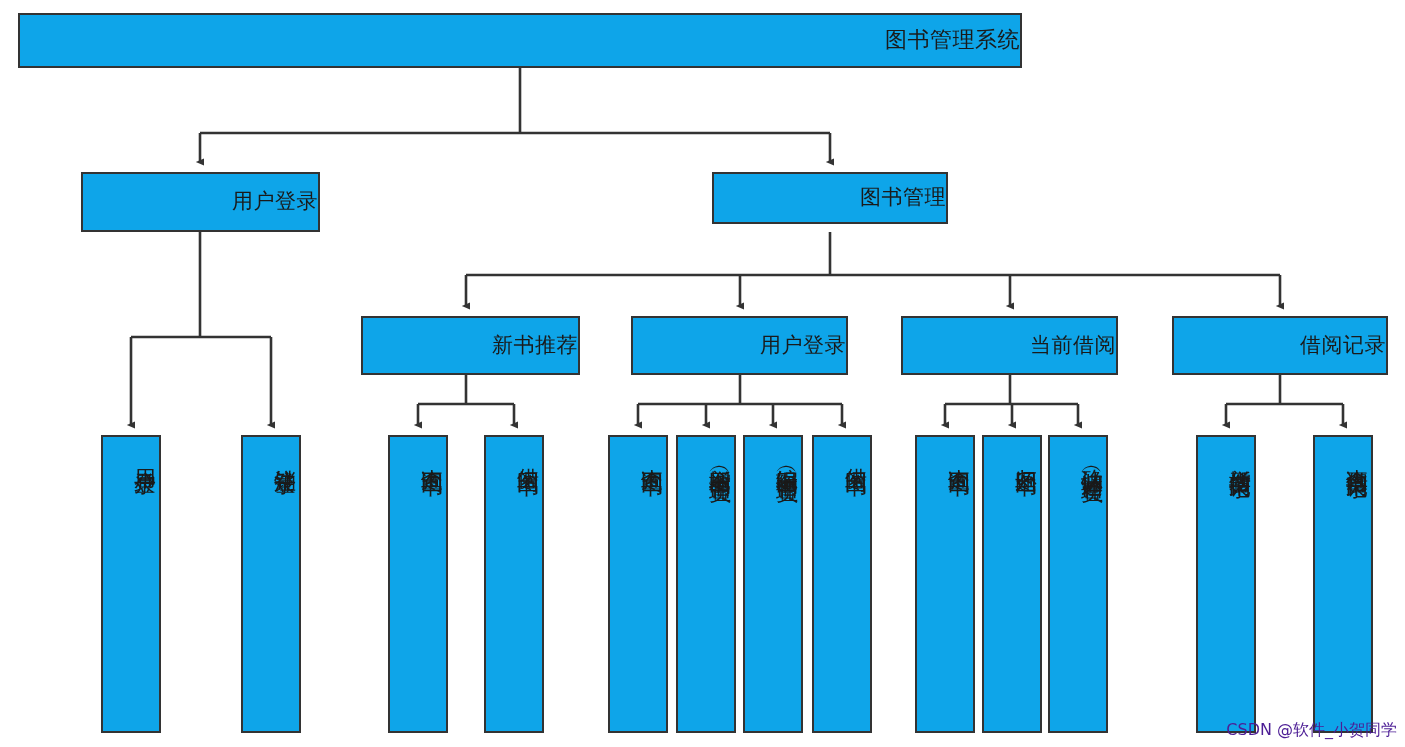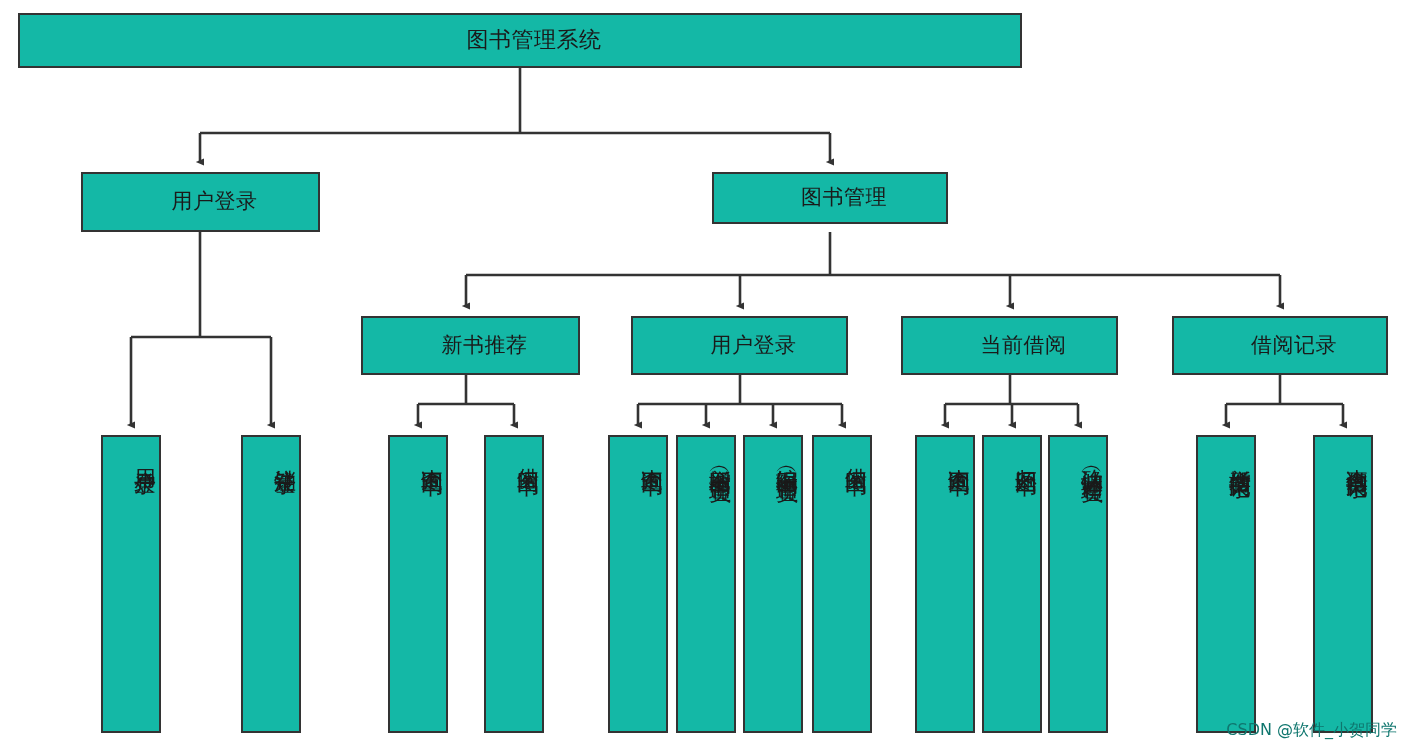--- a/index.html
+++ b/index.html
@@ -28,11 +28,11 @@
   .node {
     position: absolute;
     box-sizing: border-box;
-    background: #14b8a6;
+    background: #0ea5e9;
     border: 2.5px solid #333333;
     display: flex;
     align-items: center;
-    justify-content: center;
+    justify-content: flex-end;
     color: #1a1a1a;
     z-index: 2;
     padding-left: 28px;

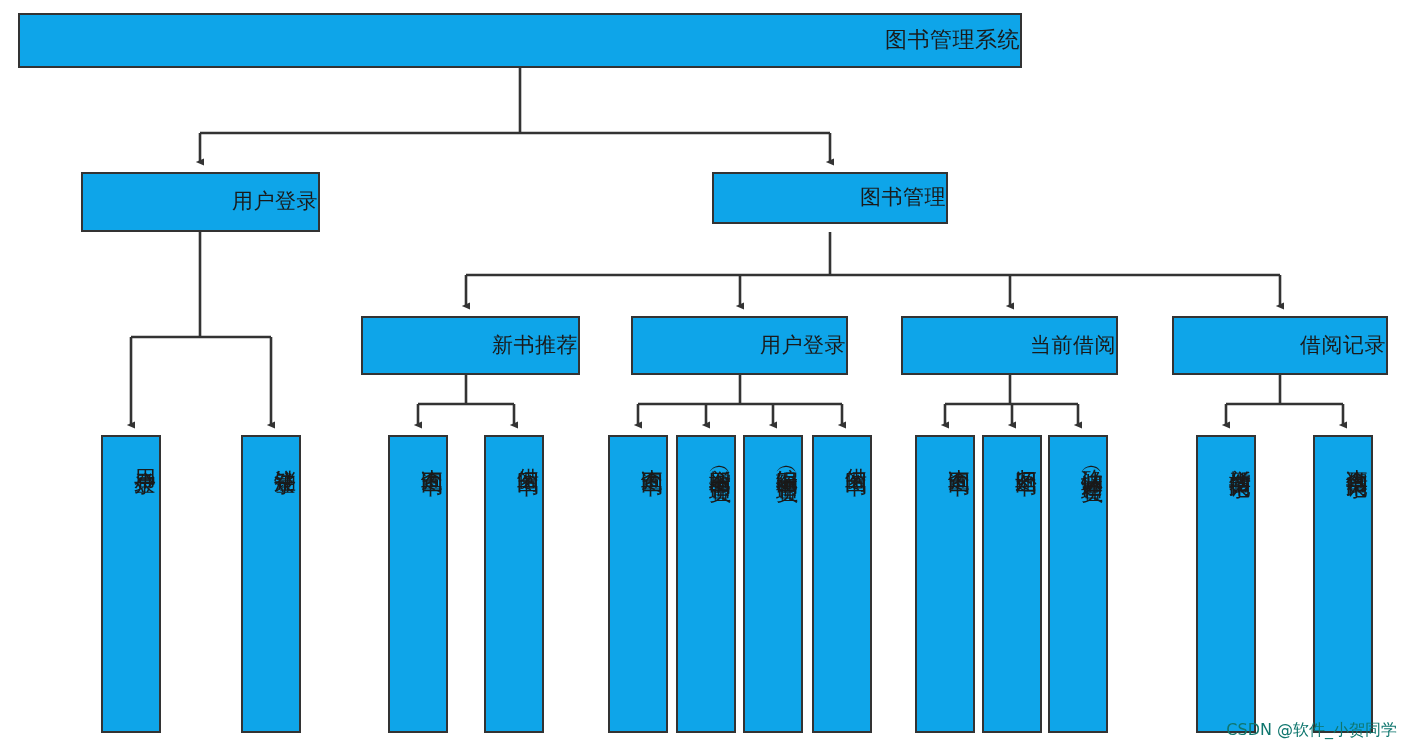--- a/index.html
+++ b/index.html
@@ -65,7 +65,7 @@
     right: 8px;
     bottom: 6px;
     font-size: 16px;
-    color: #0f766e;
+    color: #4c1d95;
     z-index: 5;
     white-space: nowrap;
     font-family: "DejaVu Sans", "Liberation Sans", sans-serif;

